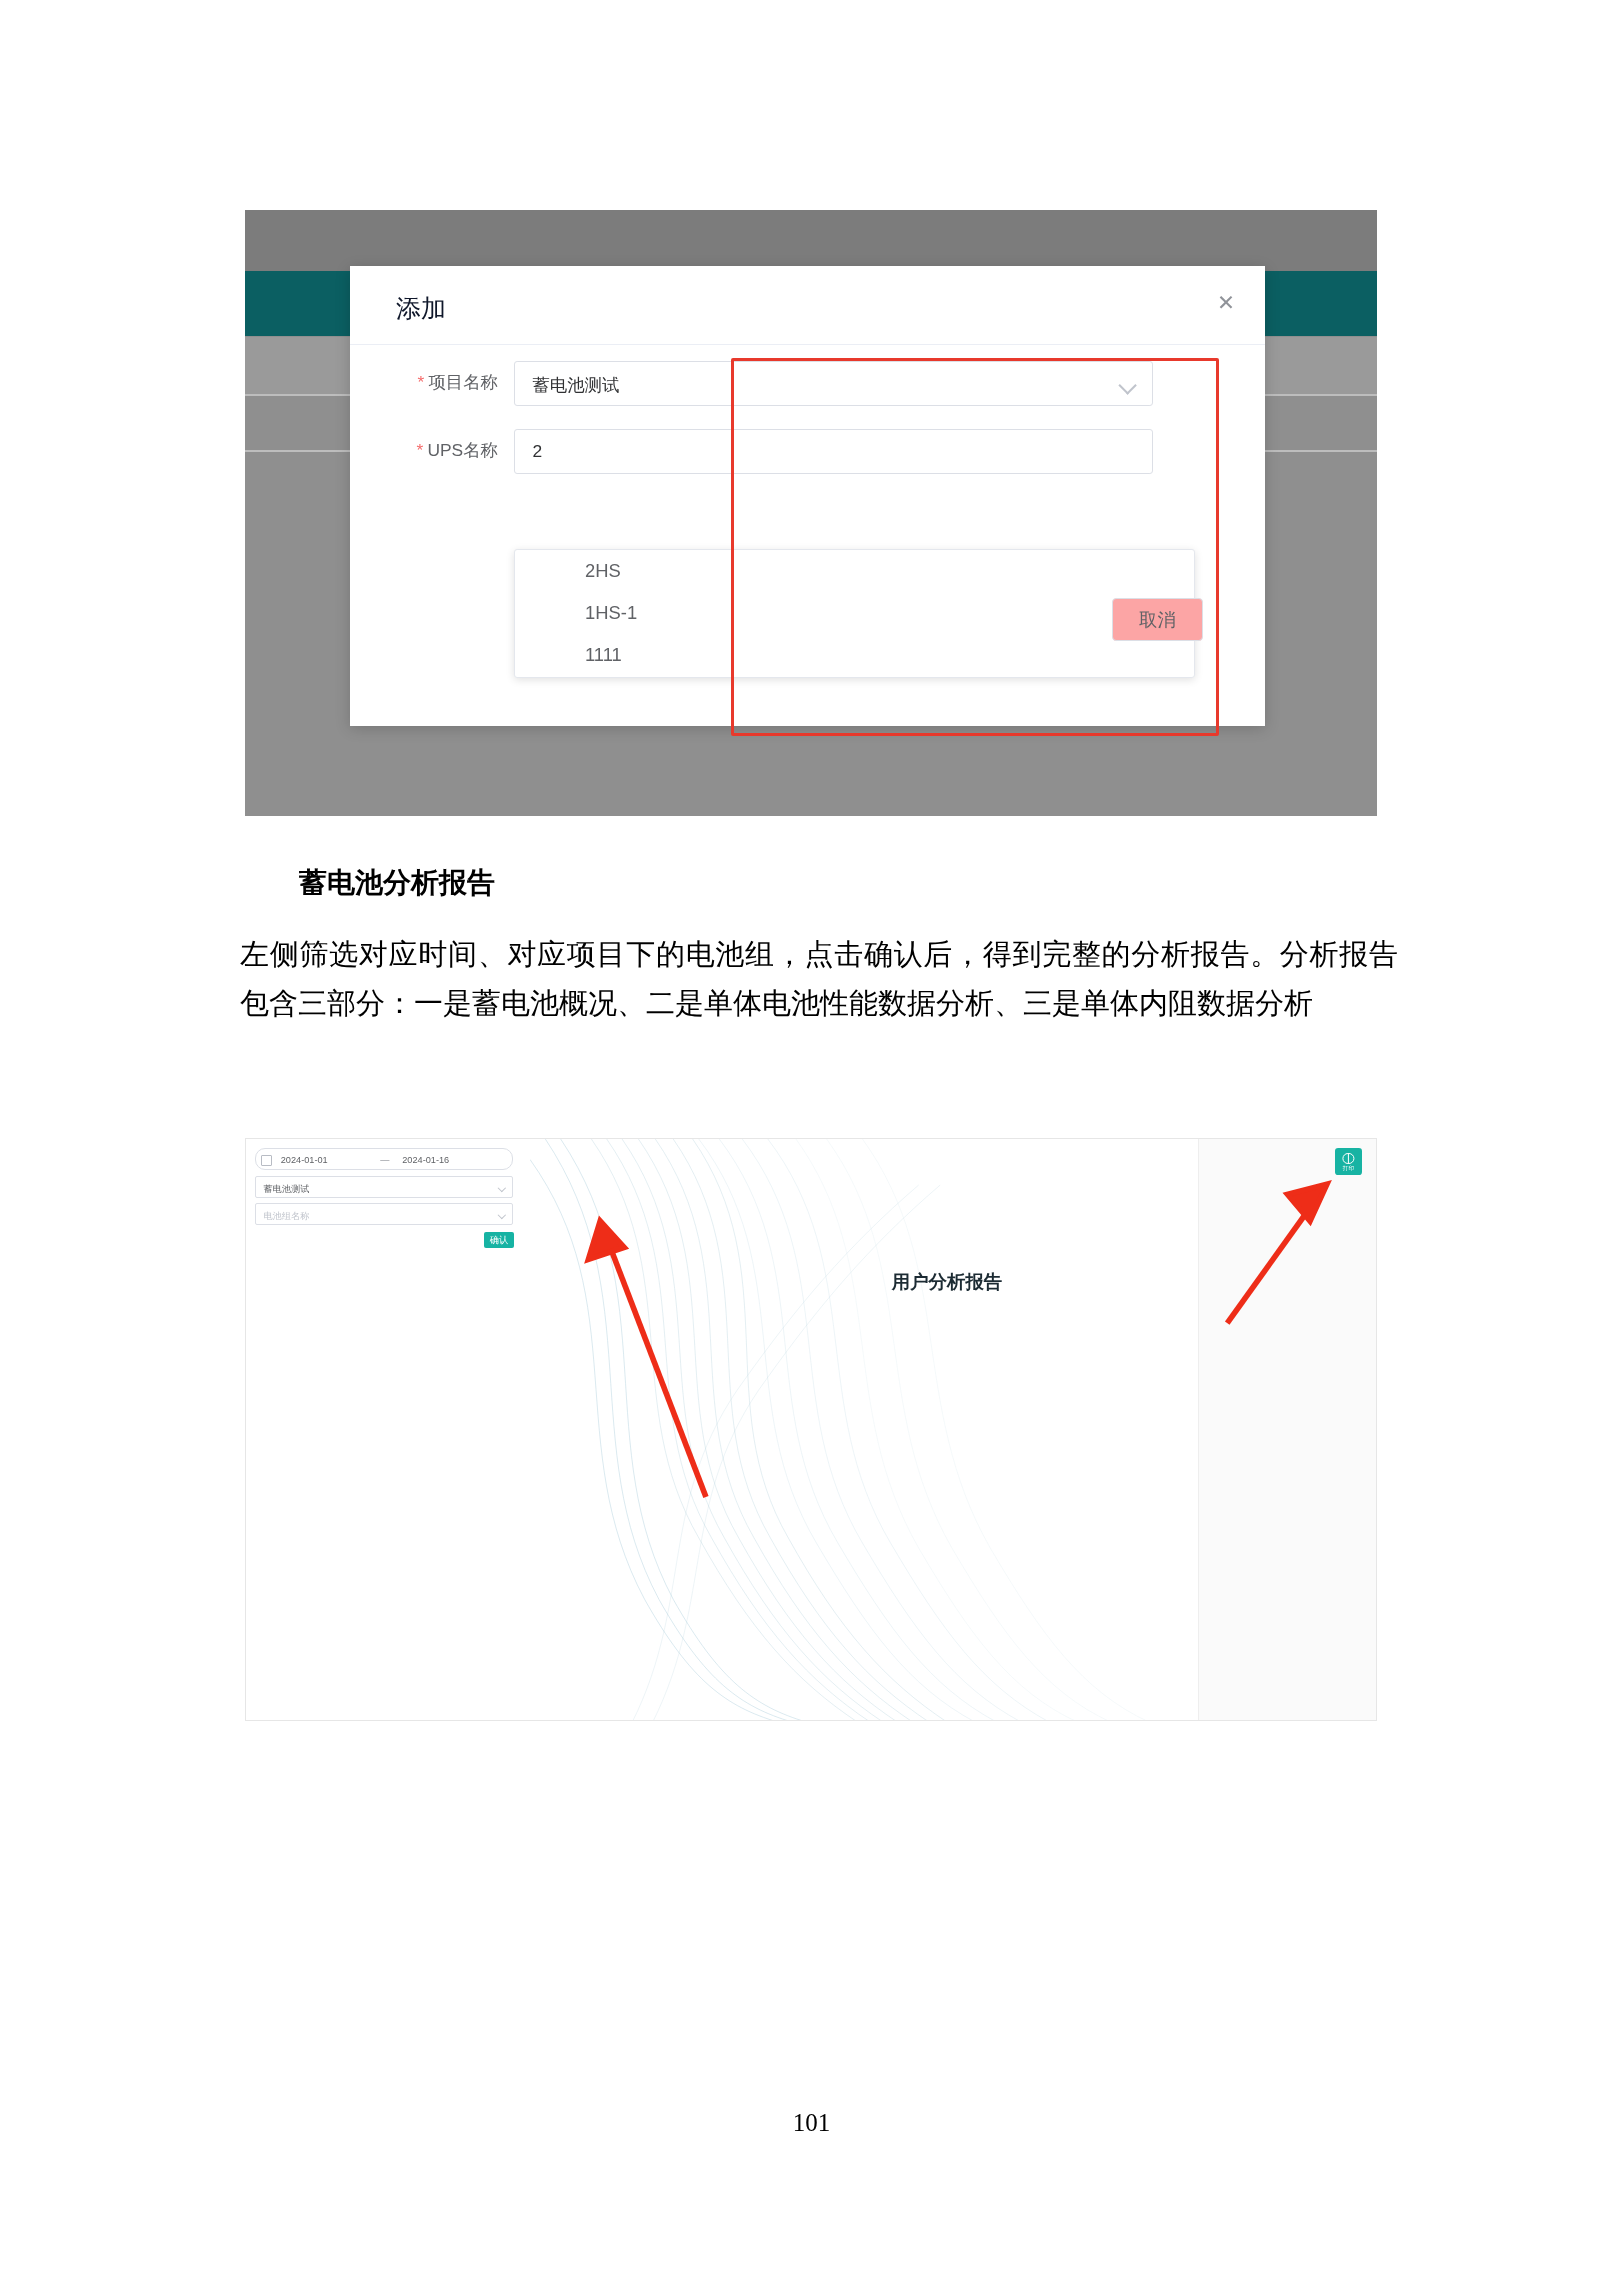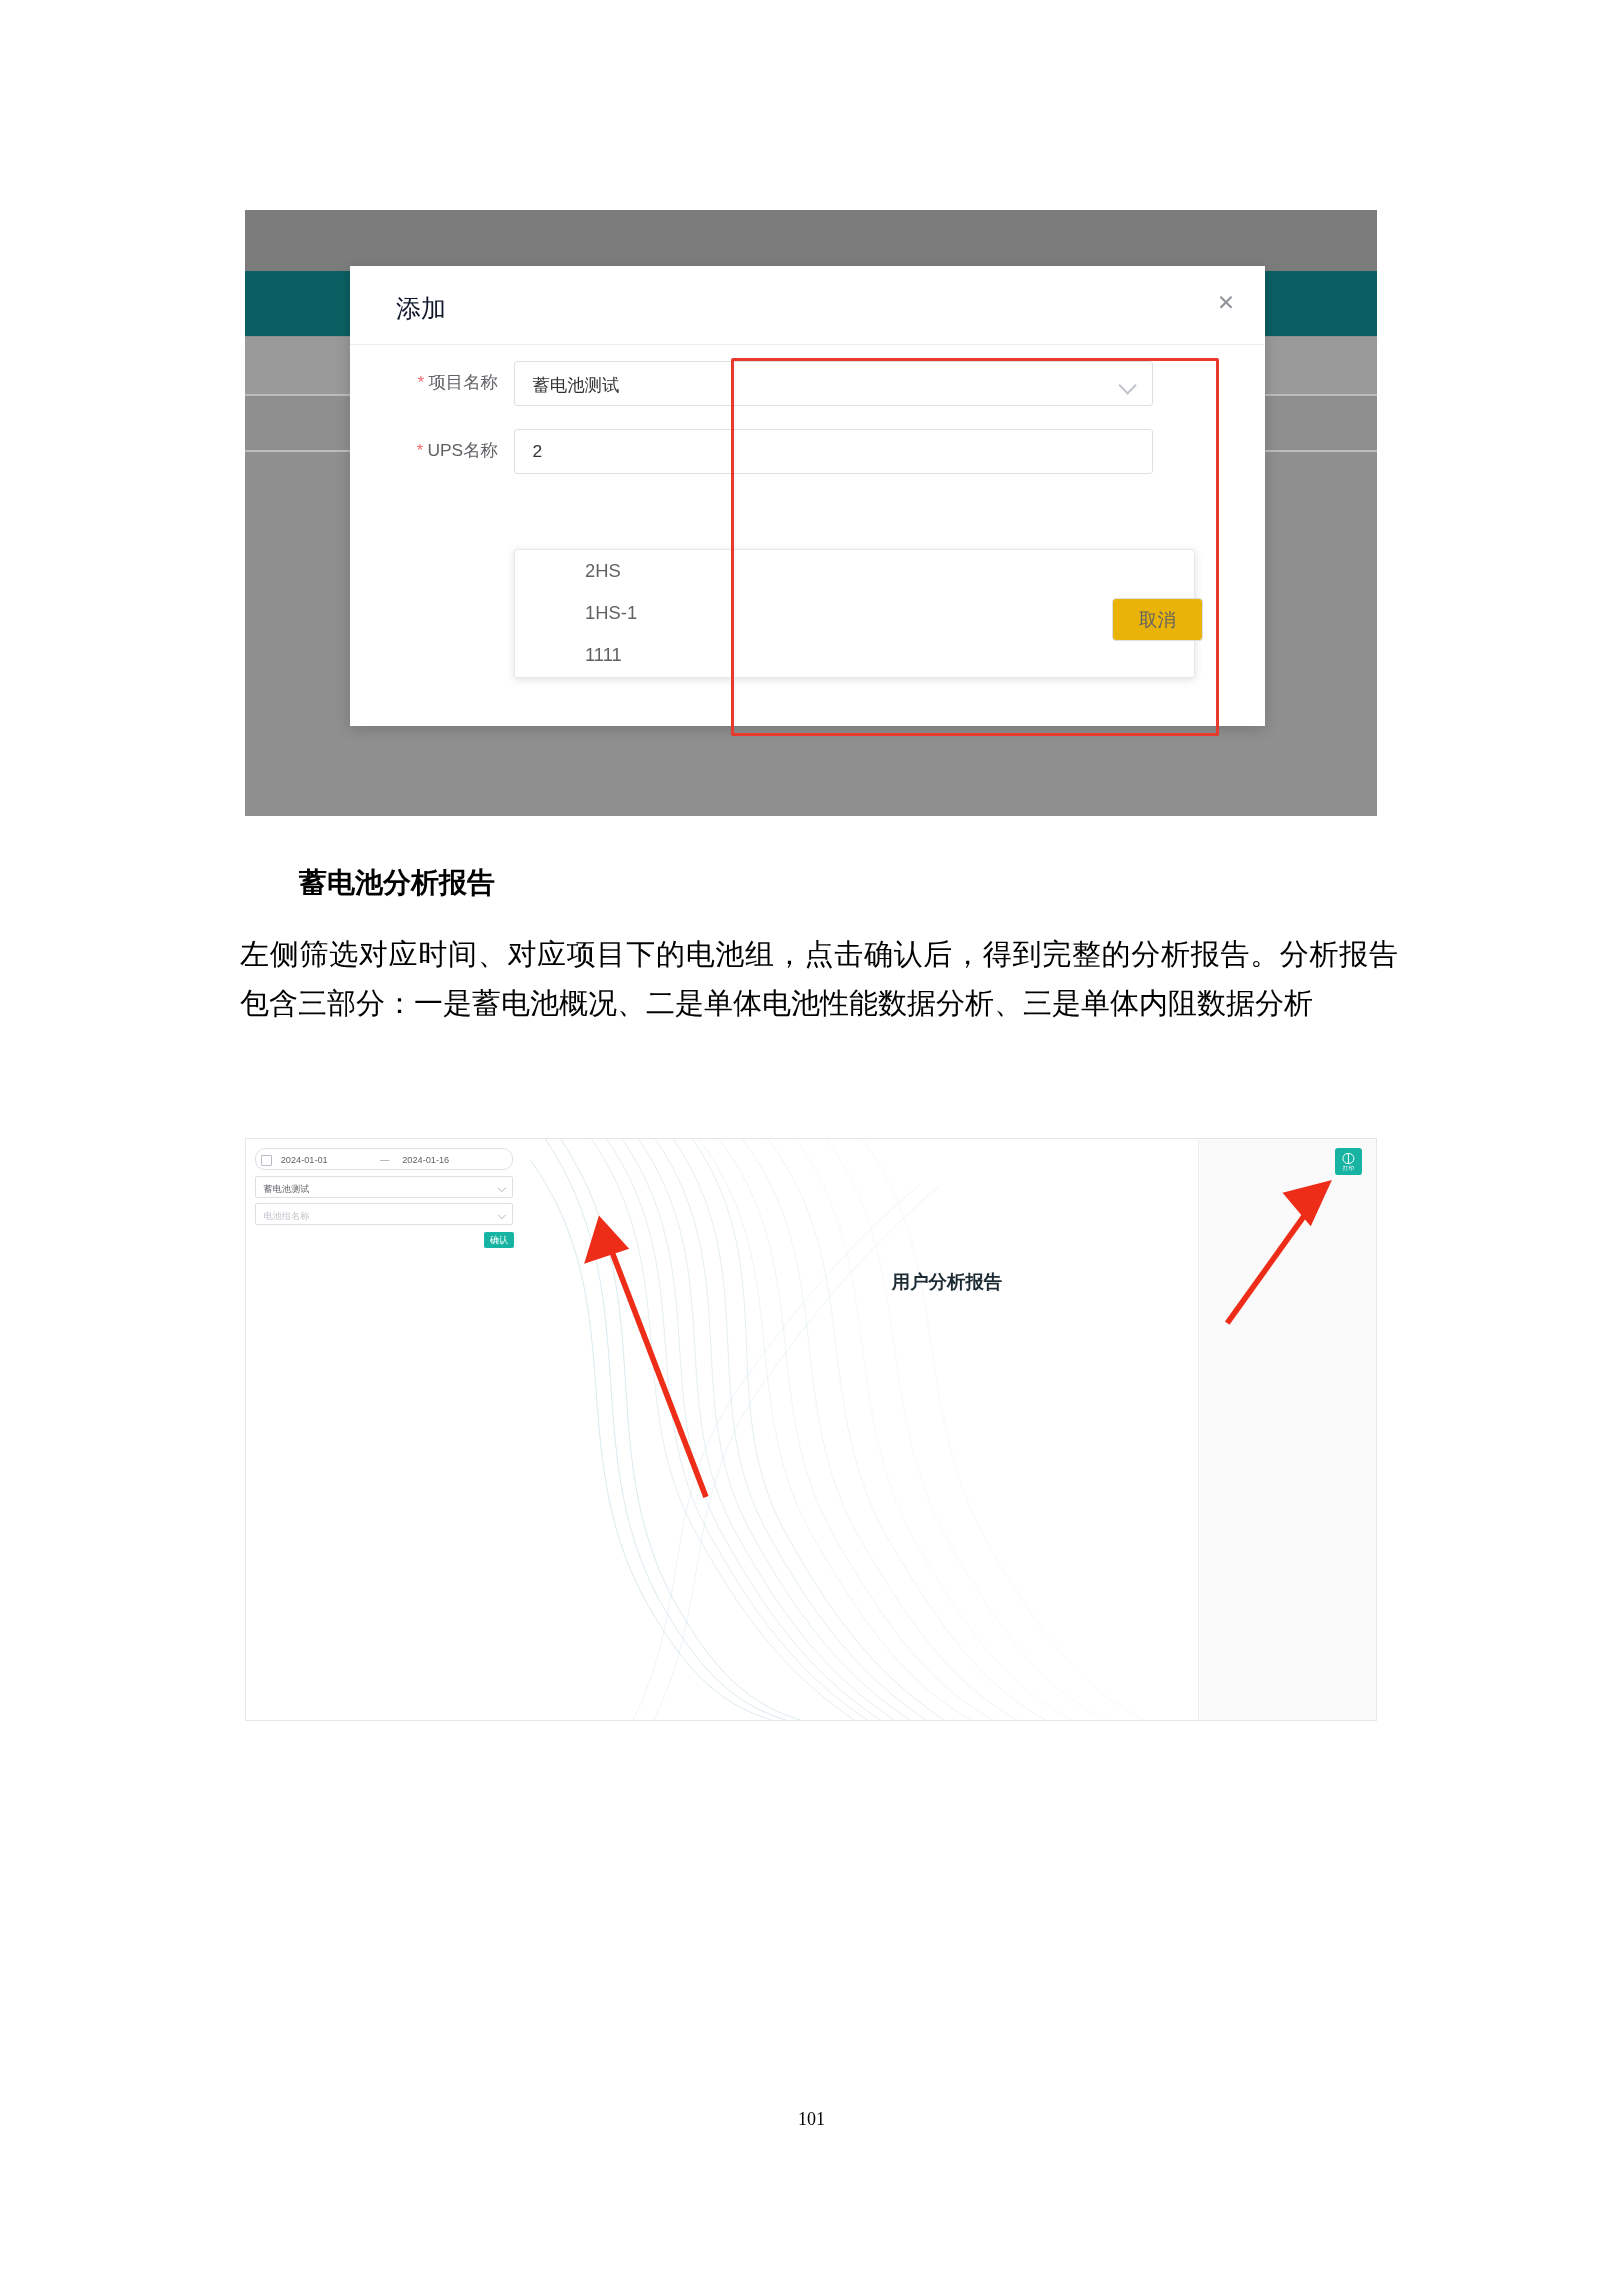--- a/index.html
+++ b/index.html
@@ -185,7 +185,7 @@
     height: 41px;
     border: 0.5px solid #dcdfe6;
     border-radius: 4.1px;
-    background: #eab308;
+    background: #fca5a5;
     font-family: "Liberation Sans", sans-serif;
     font-size: 18.4px;
     color: #606266;

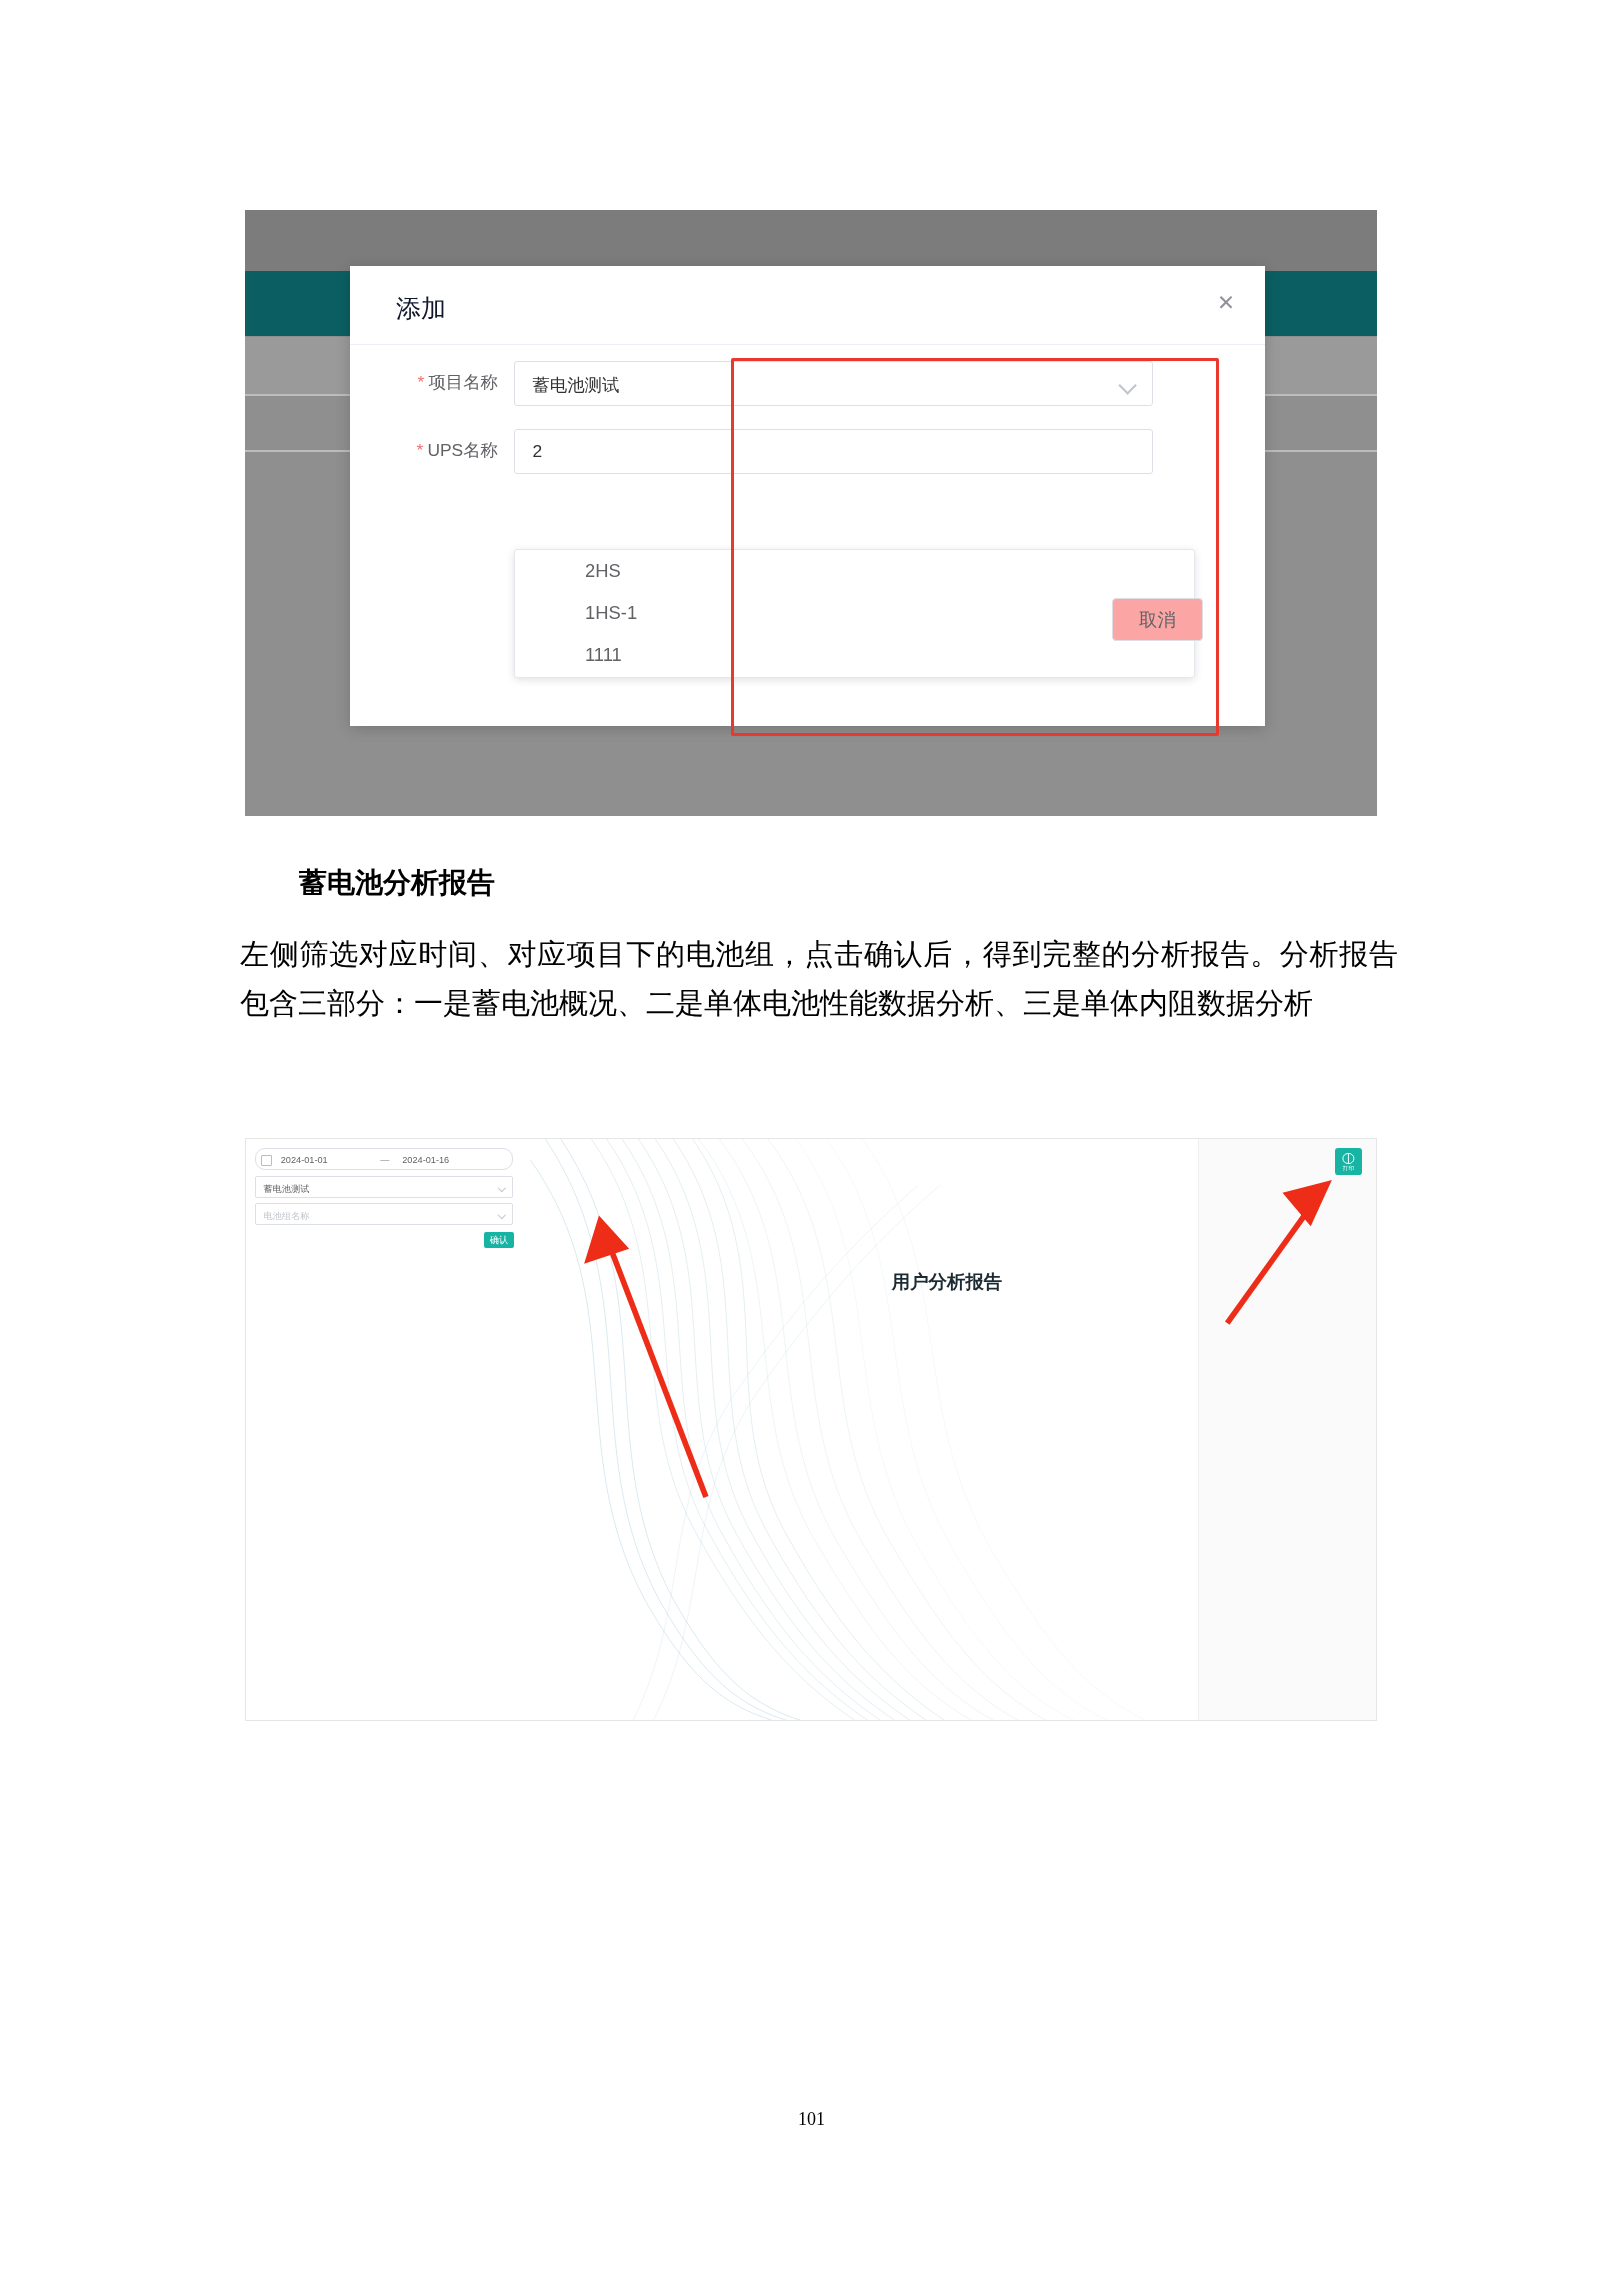--- a/index.html
+++ b/index.html
@@ -431,7 +431,7 @@
     top: 2109px;
     text-align: center;
     font-family: "Liberation Serif", serif;
-    font-size: 18px;
+    font-size: 25px;
     color: #000000;
   }
 </style>

